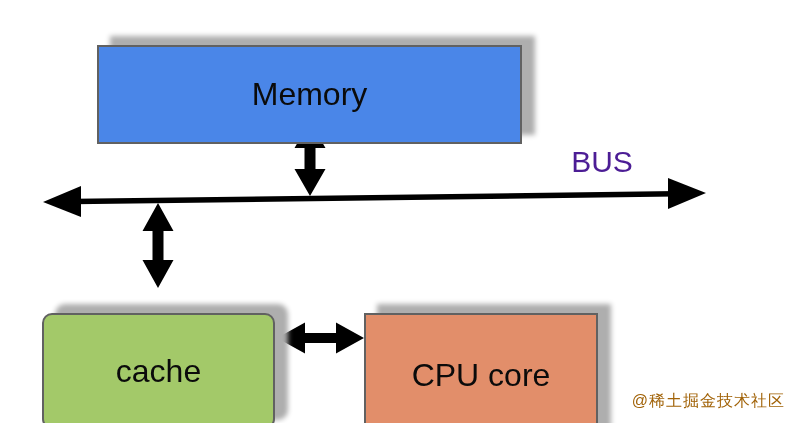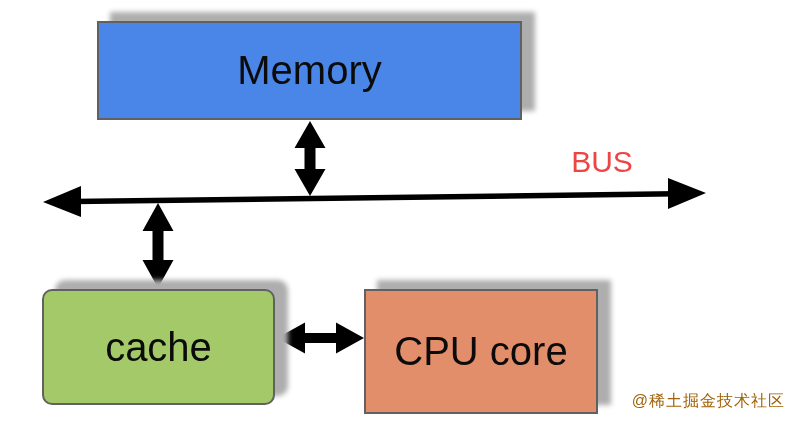--- a/index.html
+++ b/index.html
@@ -25,7 +25,8 @@
     border: 2px solid #616161;
     box-shadow: 13px -9px 5px #aeaeae;
     color: #0b0b0b;
-    font-size: 40px;
+    font-size: 32px;
+    margin-top: 24px;
   }
   .box-memory { left: 97px;  top: 21px;  width: 425px; height: 99px; background: #4a86e8; }
   .box-cache  { left: 42px;  top: 289px; width: 233px; height: 116px; background: #a3c969; border-radius: 10px; }

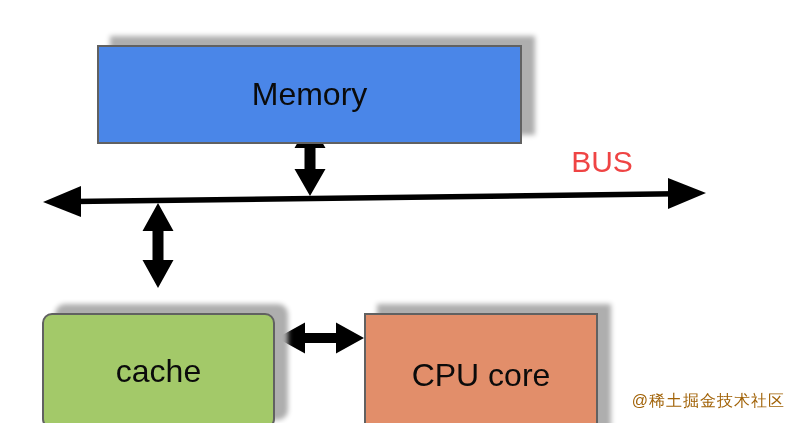--- a/index.html
+++ b/index.html
@@ -37,7 +37,7 @@
     width: 88px;
     text-align: center;
     font-size: 30px;
-    color: #ef4444;
+    color: #4c1d95;
     line-height: 1;
   }
   .watermark {

